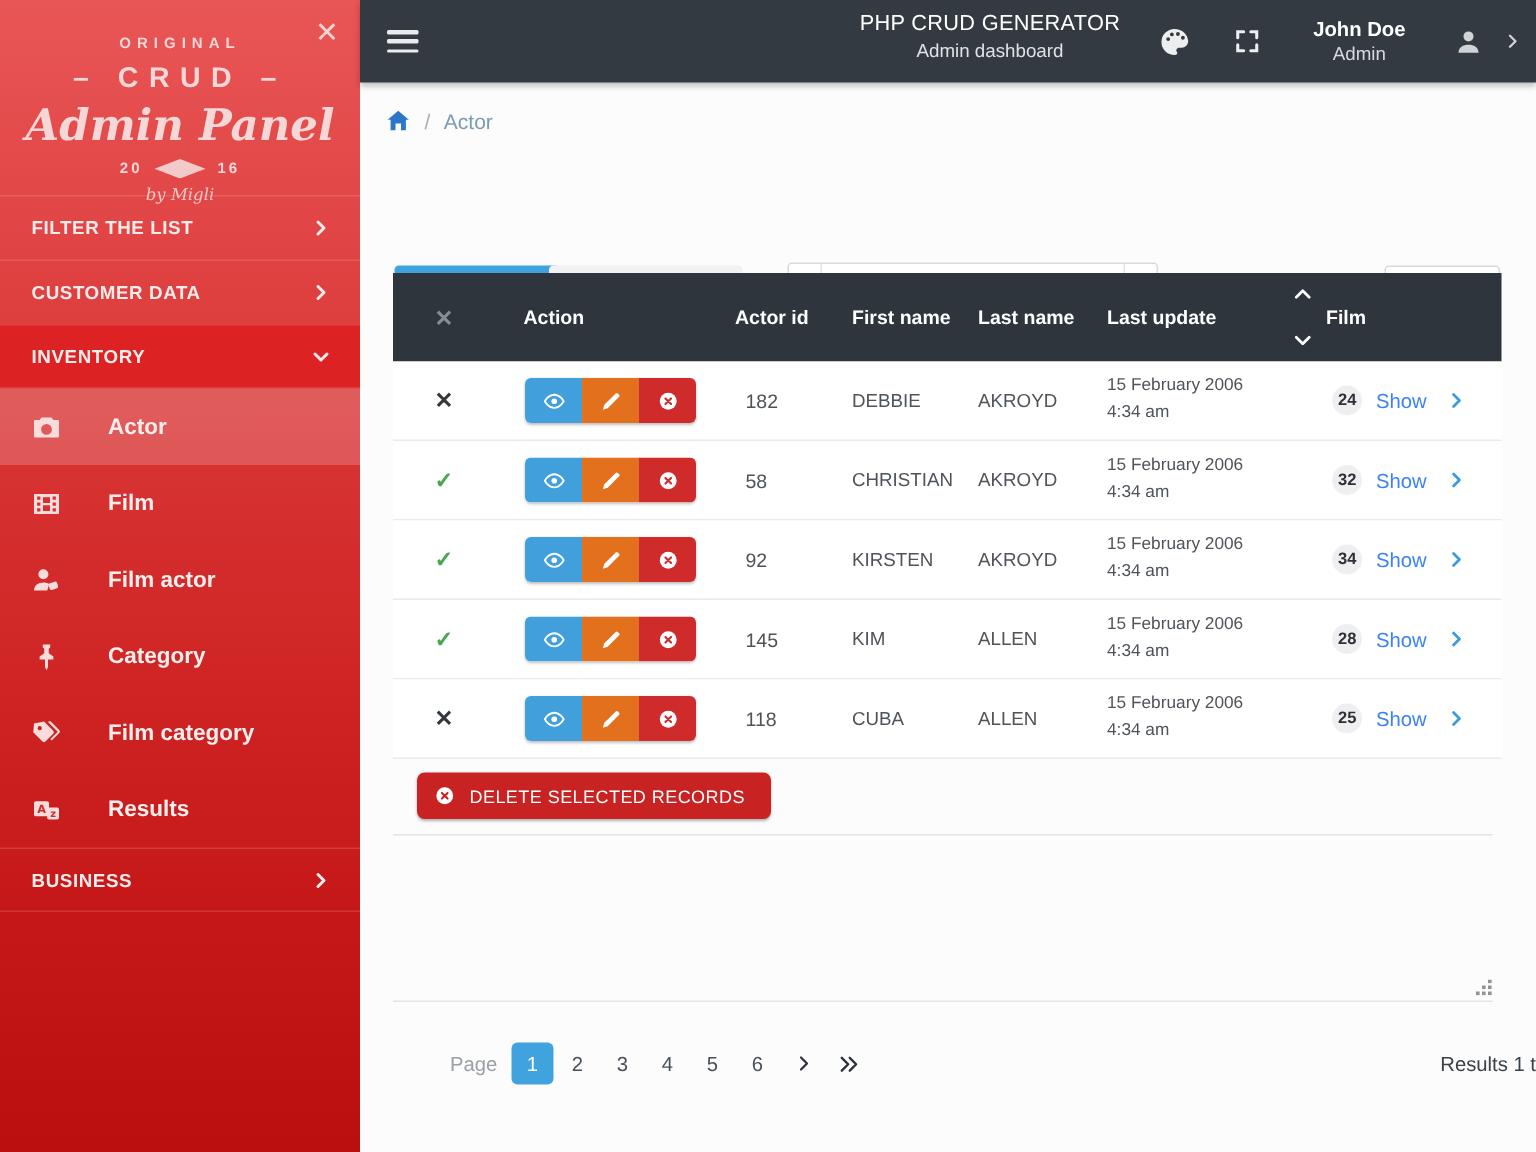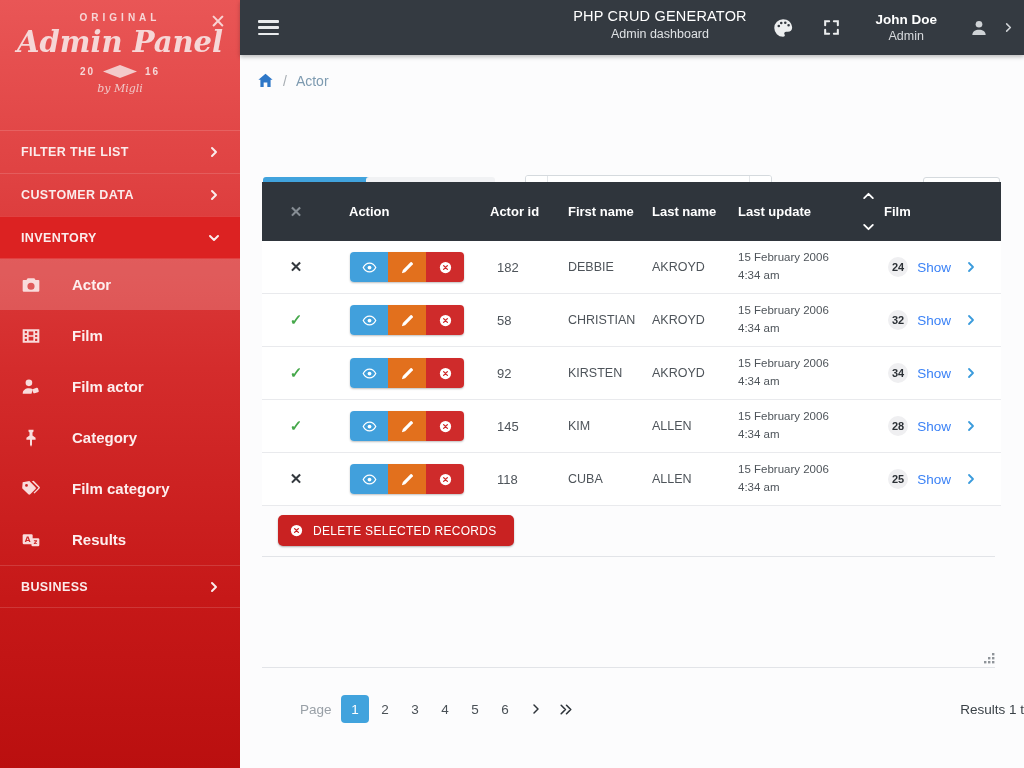--- a/index.html
+++ b/index.html
@@ -11,7 +11,7 @@
     background:linear-gradient(180deg,#e95656 0%,#e04343 22%,#d42c2c 48%,#c61818 78%,#ba0f0f 100%);
     color:#f8e2e2; }
   .side-close { position:absolute; top:10px; right:14px; font-size:19px; color:rgba(255,255,255,.75); cursor:pointer; font-weight:400;}
-  .logo { text-align:center; padding-top:12px; color:#f6d7d7; }
+  .logo { text-align:center; padding-top:24px; color:#f6d7d7; }
   .logo-original { font-size:10px; letter-spacing:4px; font-weight:bold; }
   .logo-crud { font-size:19px; letter-spacing:7px; font-weight:bold; margin-top:7px; }
   .logo-title { font-family:"DejaVu Serif", serif; font-style:italic; font-size:29px; font-weight:bold; margin-top:2px; }

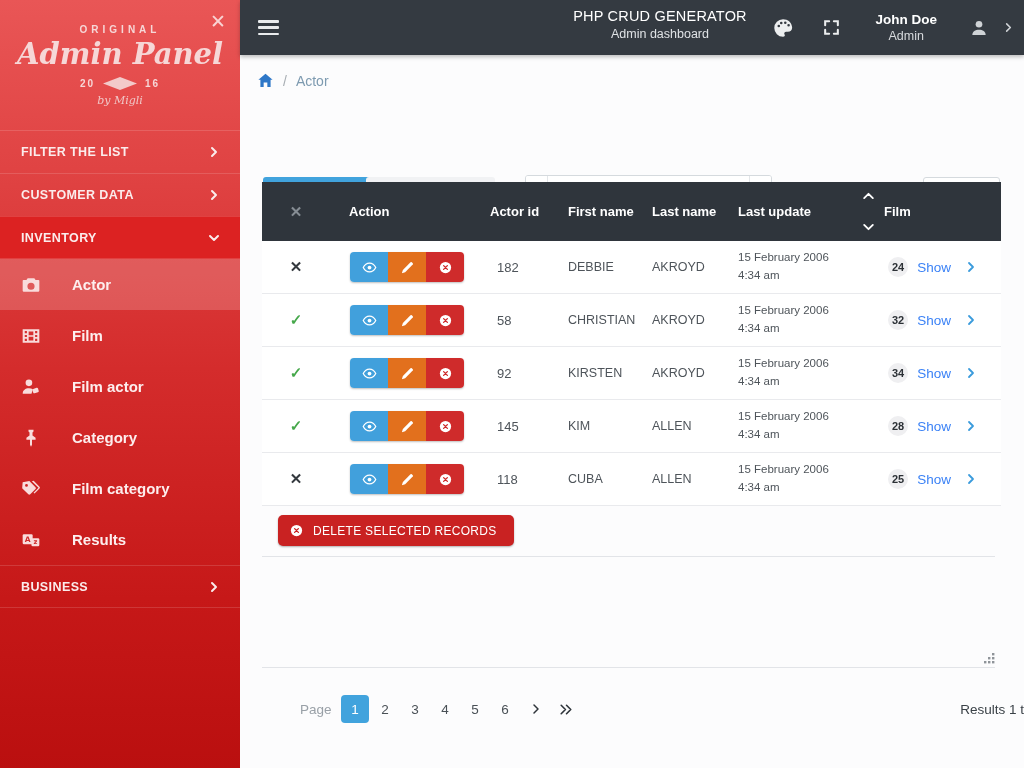--- a/index.html
+++ b/index.html
@@ -139,6 +139,7 @@
     <span class="side-close">✕</span>
     <div class="logo">
       <div class="logo-original">ORIGINAL</div>
+      <div class="logo-crud">–  CRUD  –</div>
       <div class="logo-title">Admin Panel</div>
       <div class="logo-year">
         <span>20</span>

